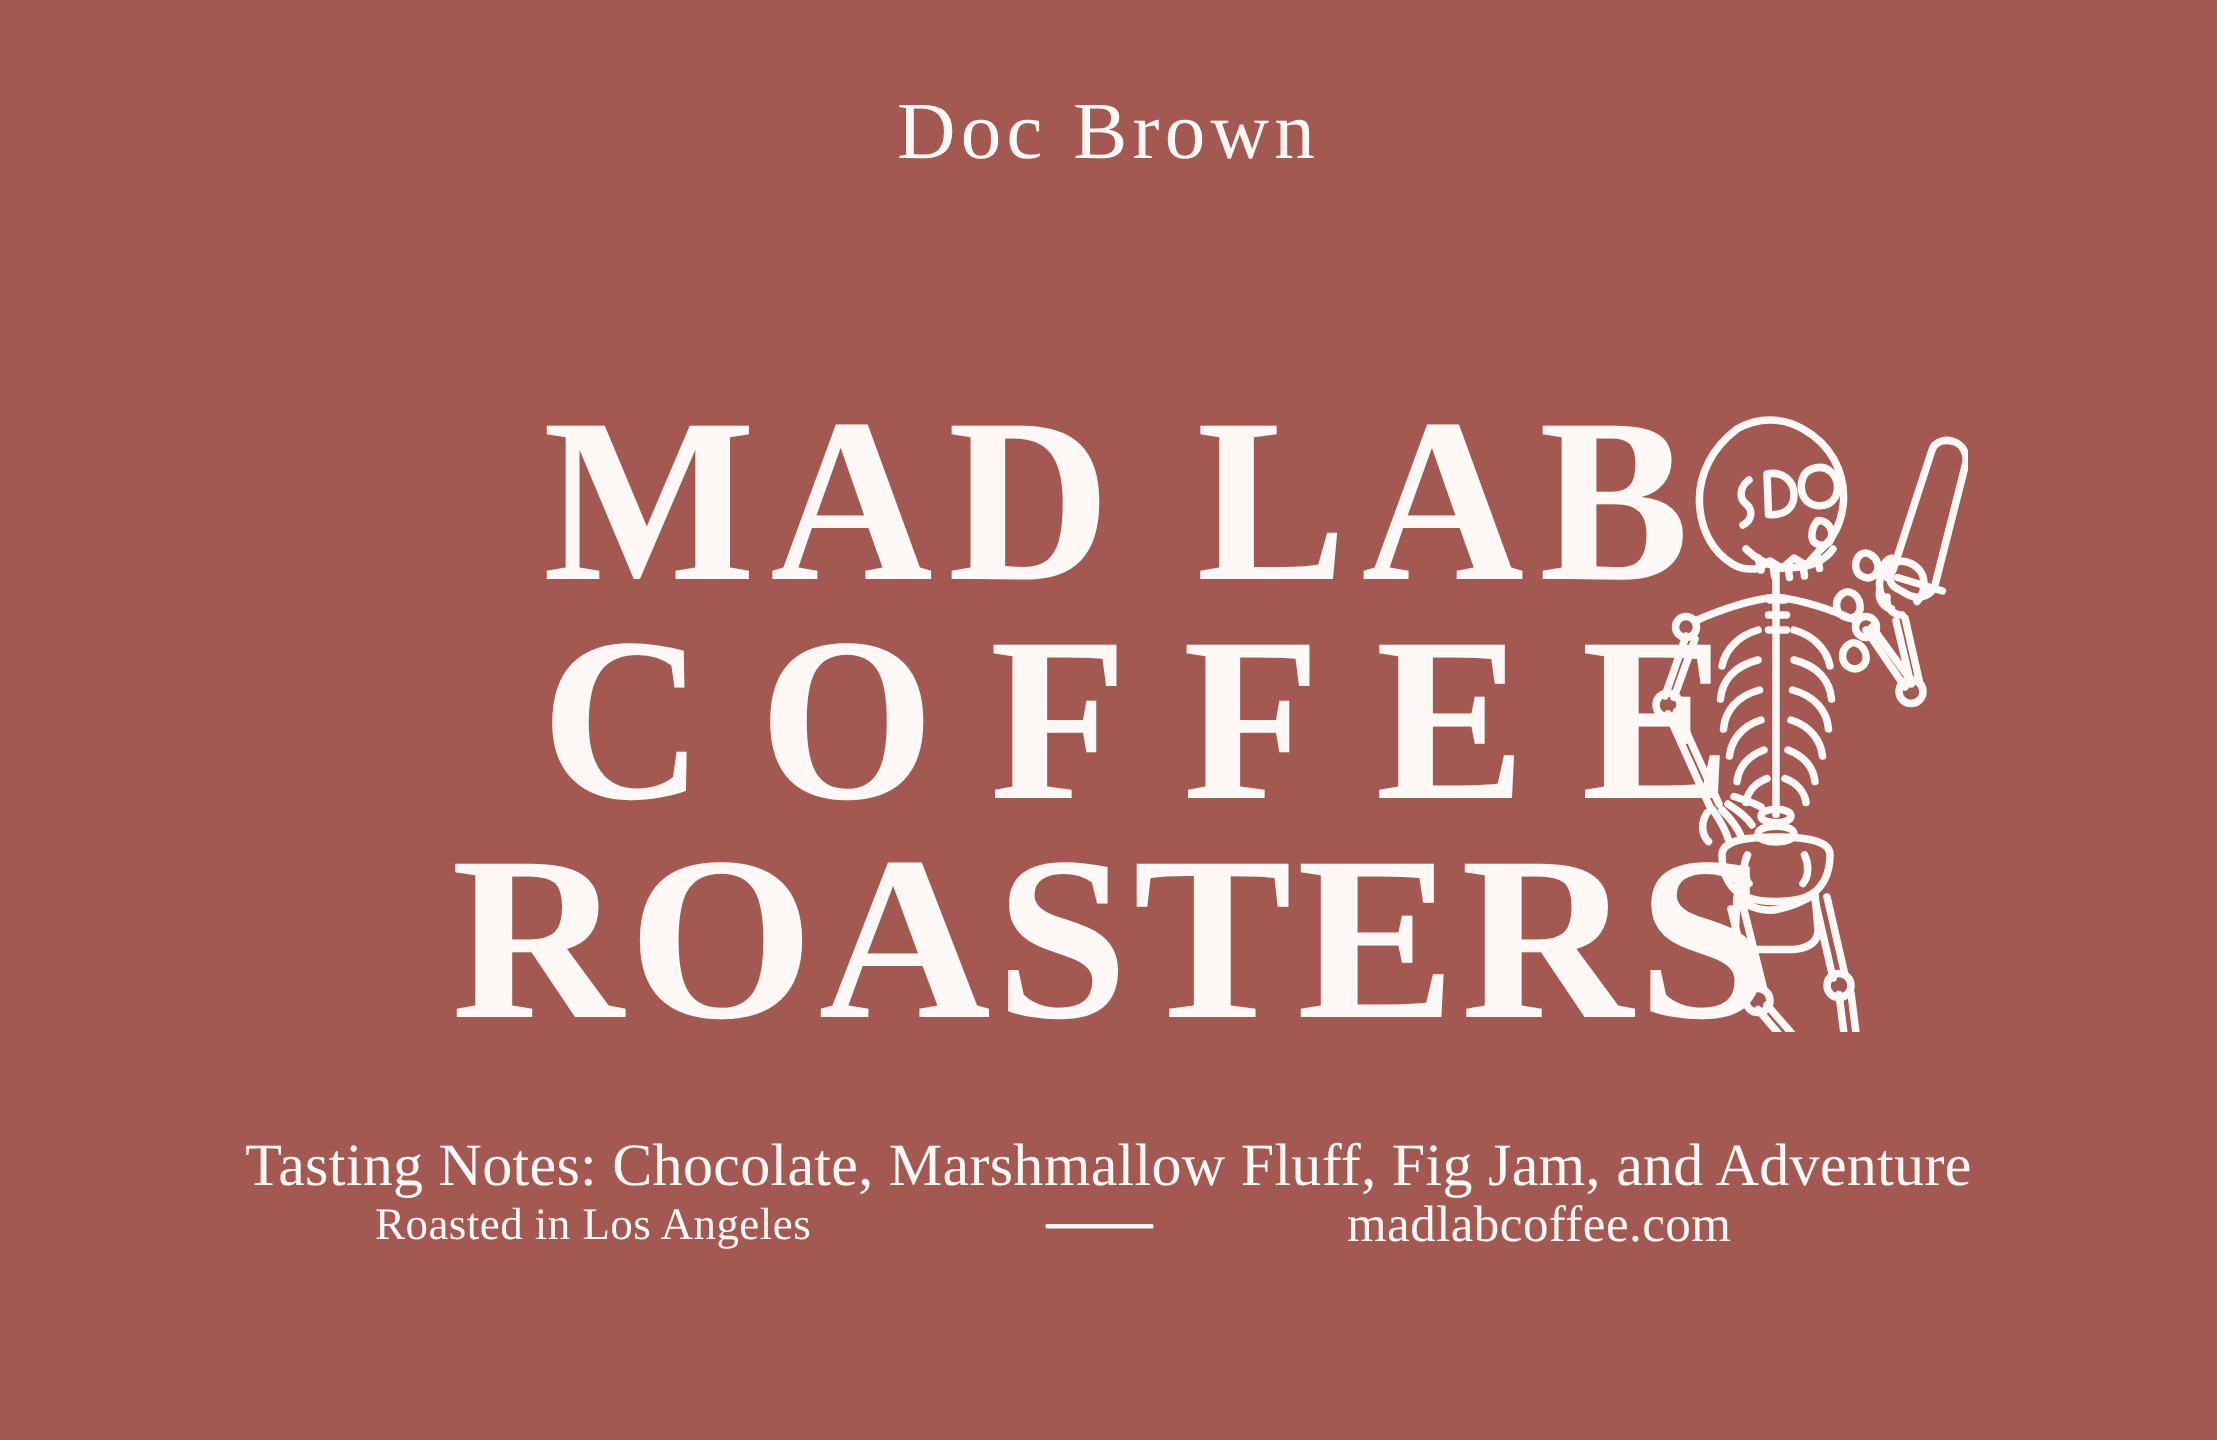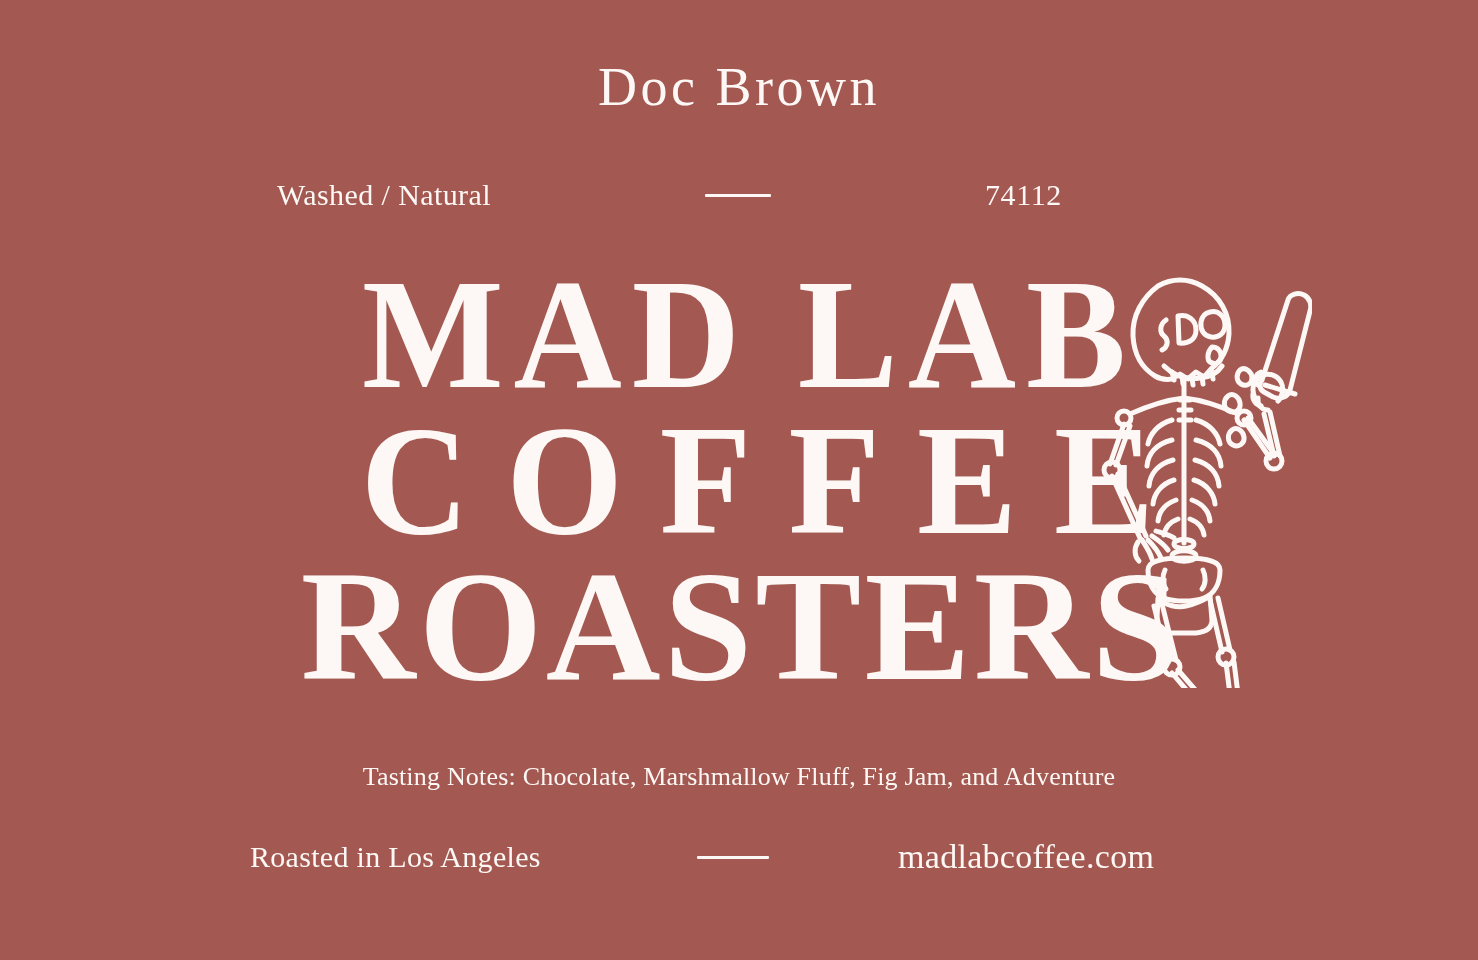--- a/index.html
+++ b/index.html
@@ -179,11 +179,6 @@
 
   <div class="product-name">Doc Brown</div>
 
-  <div class="meta-row">
-    <div class="meta-process">Washed / Natural</div>
-    <div class="divider-rule divider-top"></div>
-    <div class="meta-lot">74112</div>
-  </div>
 
   <div class="wordmark">
     <div class="wm-line wm-line-1">MAD LAB</div>

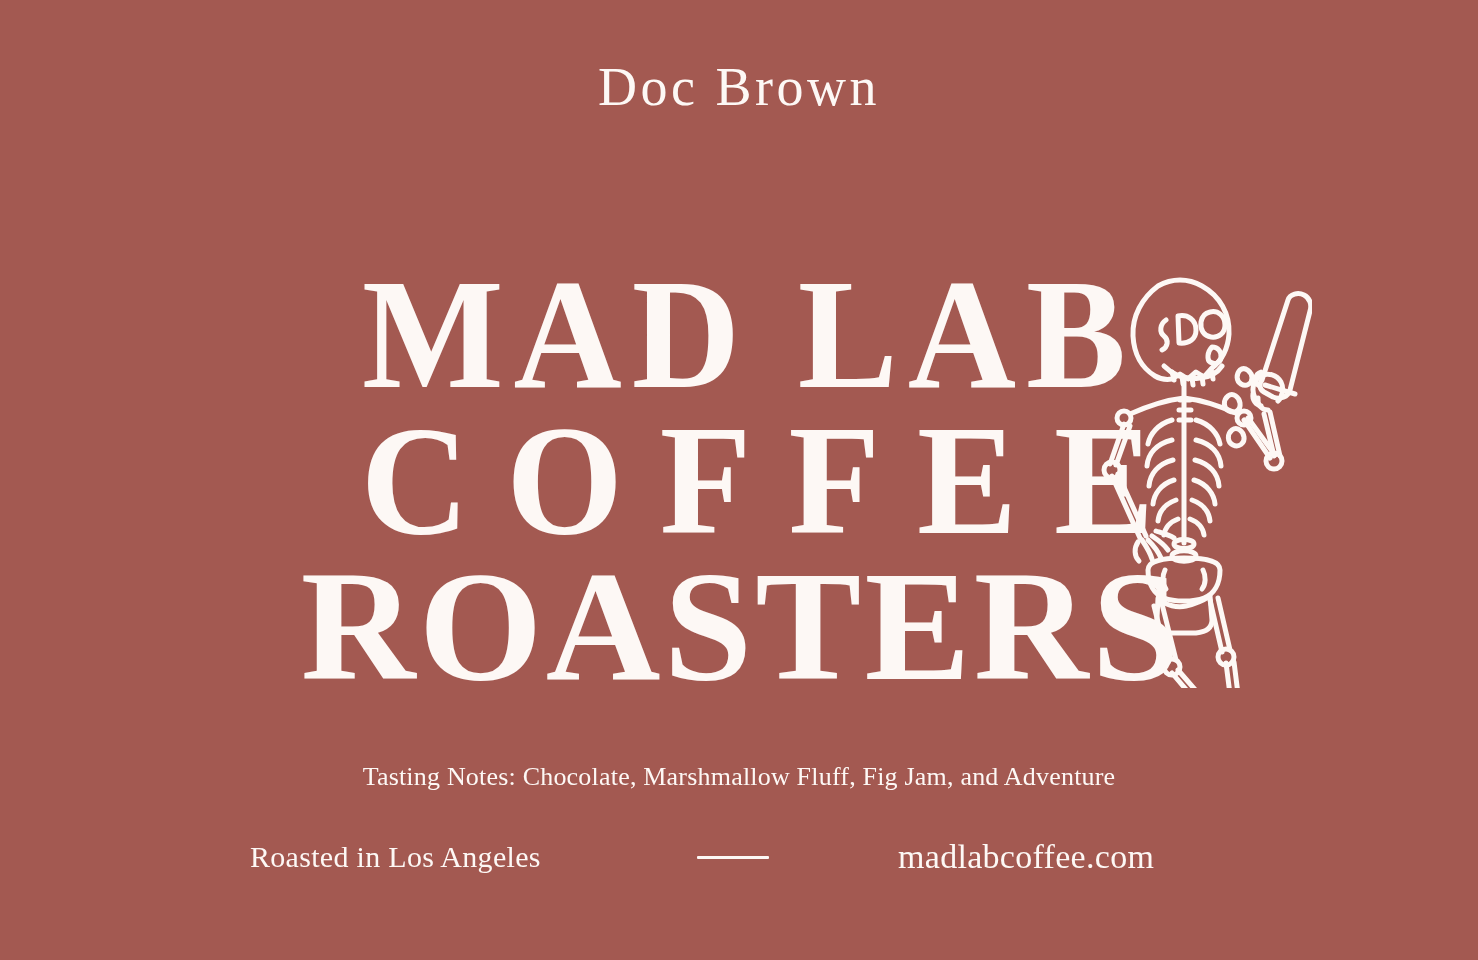--- a/index.html
+++ b/index.html
@@ -133,7 +133,7 @@
     left: 0;
     width: 1478px;
     text-align: center;
-    font-size: 26px;
+    font-size: 40px;
     letter-spacing: 0.2px;
     line-height: 40px;
     white-space: nowrap;

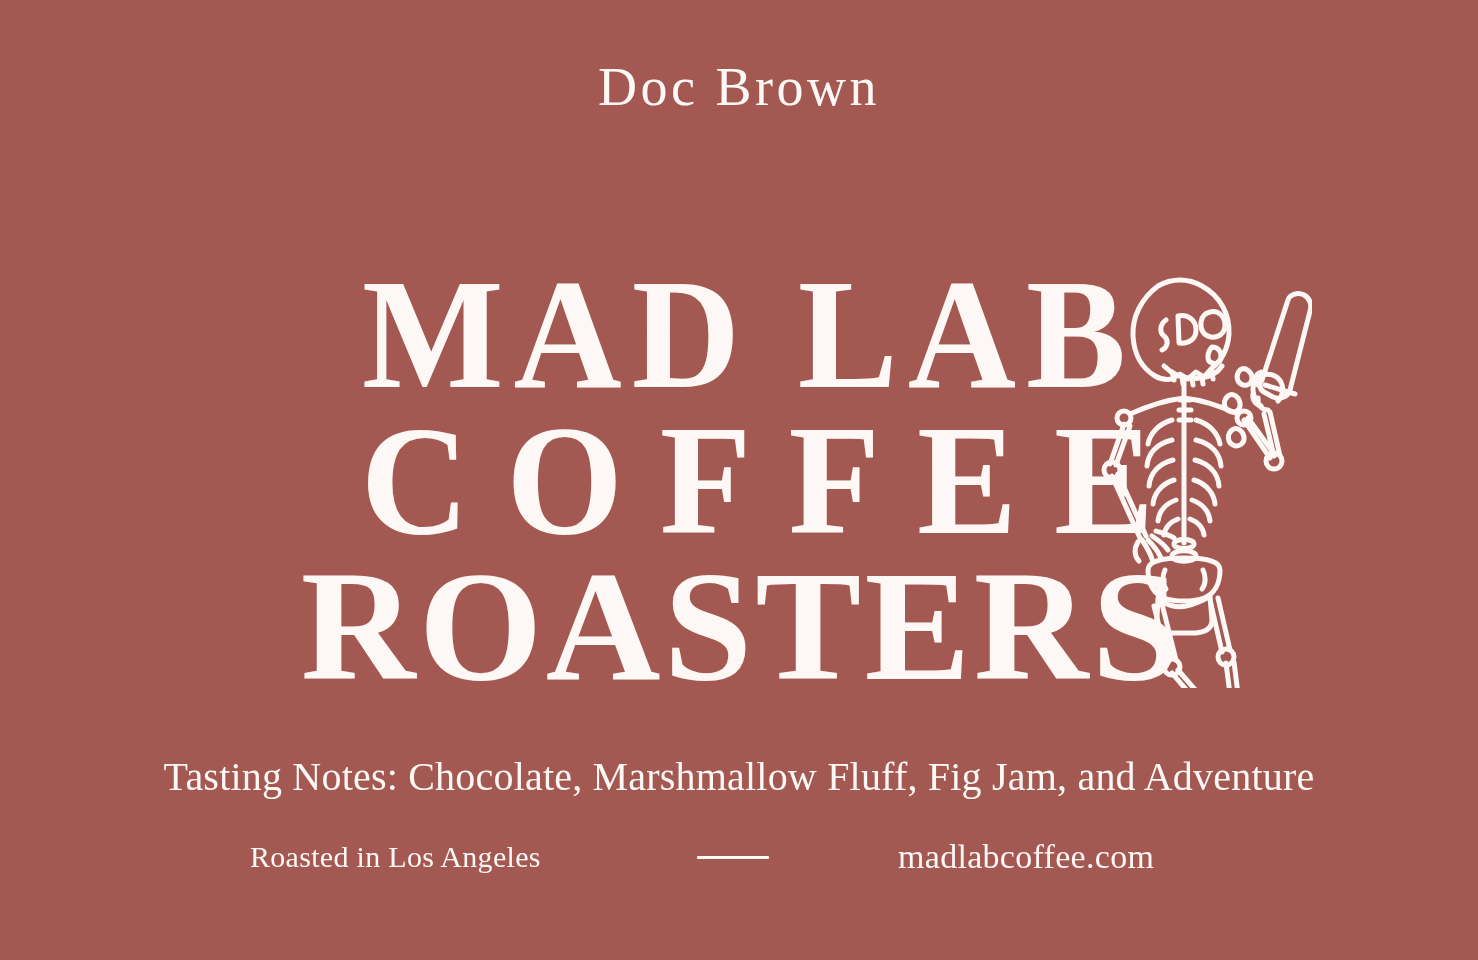--- a/index.html
+++ b/index.html
@@ -142,7 +142,7 @@
   
   .footer-row {
     position: absolute;
-    top: 836px;
+    top: 796px;
     left: 0;
     width: 1478px;
     height: 42px;

